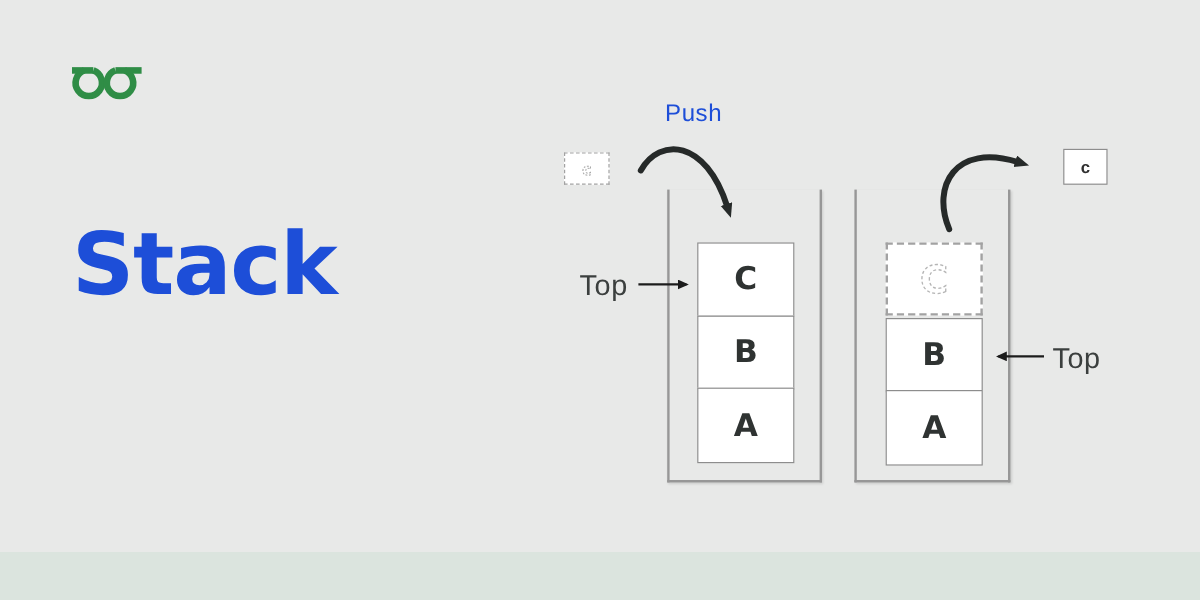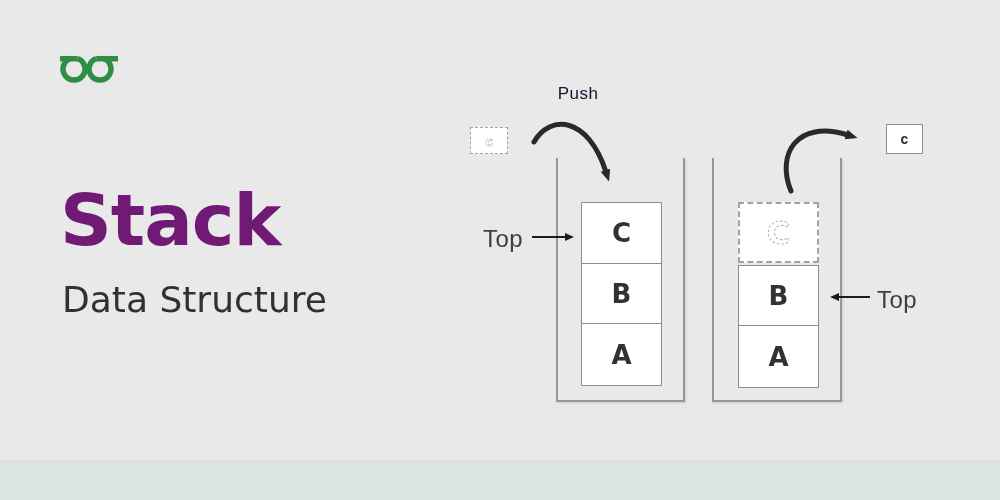--- a/index.html
+++ b/index.html
@@ -28,7 +28,7 @@
   }
   
   .op-label{
-    position:absolute;font-size:17px;color:#0f172a;letter-spacing:.5px;
+    position:absolute;font-size:20px;color:#1d4ed8;letter-spacing:.5px;
     text-align:center;width:120px;
   }
   .top-label{

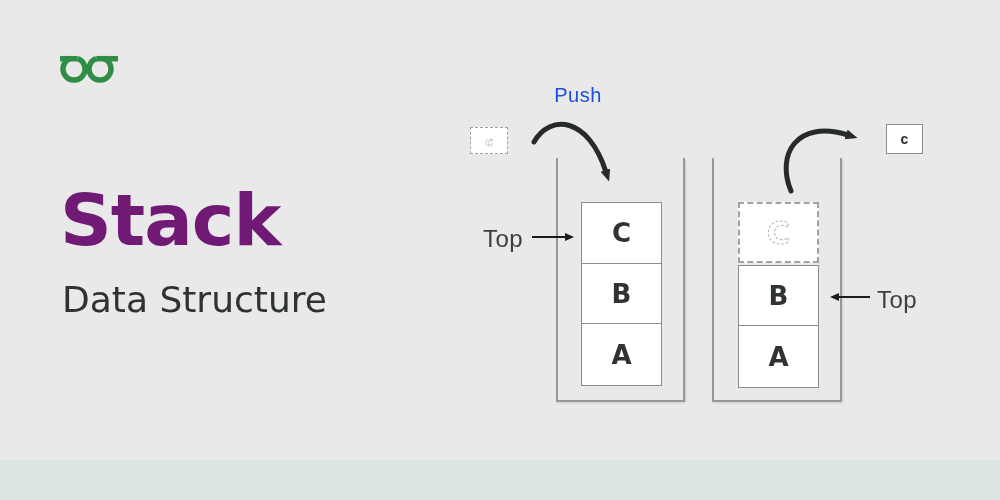--- a/index.html
+++ b/index.html
@@ -19,7 +19,7 @@
     position:absolute;left:60px;top:184px;
     font-family:"DejaVu Sans", sans-serif;
     font-weight:bold;font-size:72px;line-height:1;
-    letter-spacing:-1px;color:#701a75;
+    letter-spacing:-1px;color:#1d4ed8;
   }
   .sub-title{
     position:absolute;left:62px;top:282px;

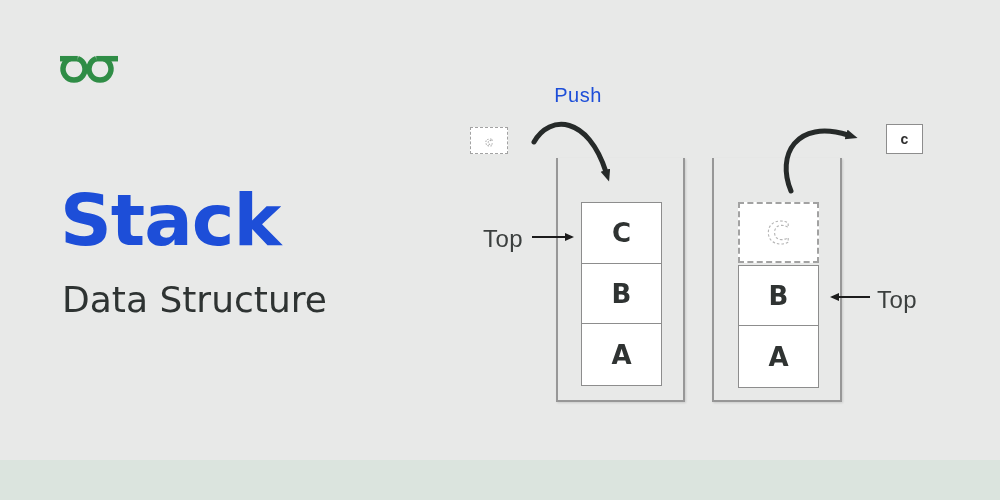--- a/index.html
+++ b/index.html
@@ -78,7 +78,6 @@
   </svg>
 
   <div class="main-title">Stack</div>
-  <div class="sub-title">Data Structure</div>
 
   <div class="op-label" style="left:518px;top:84px">Push</div>
 

